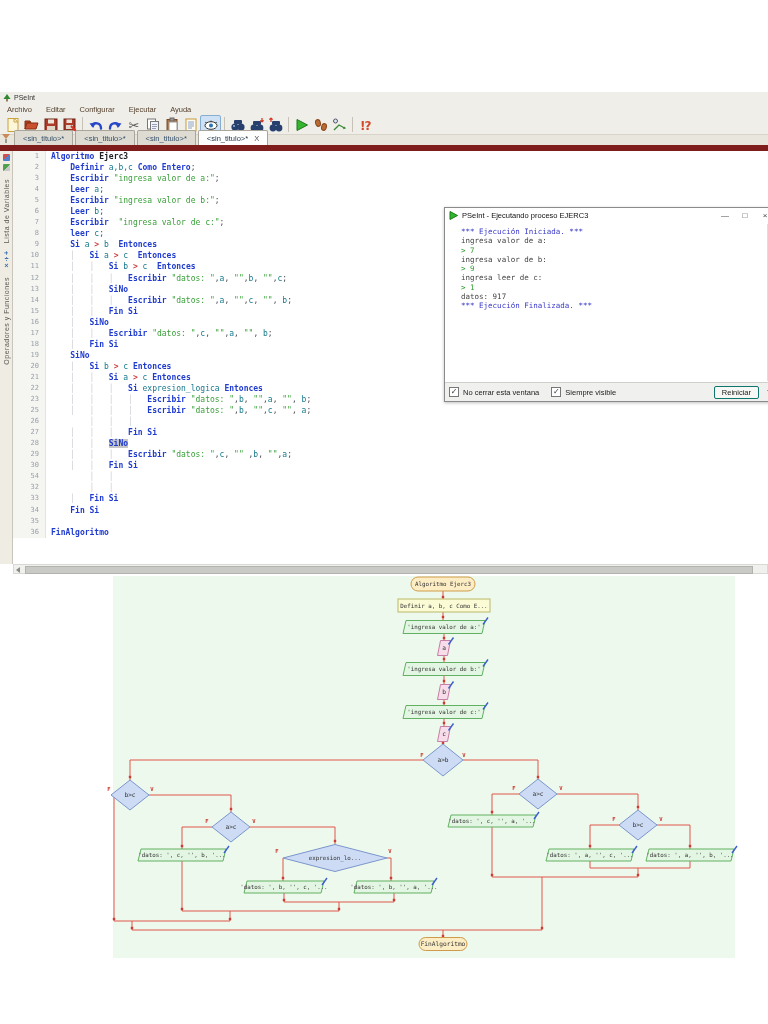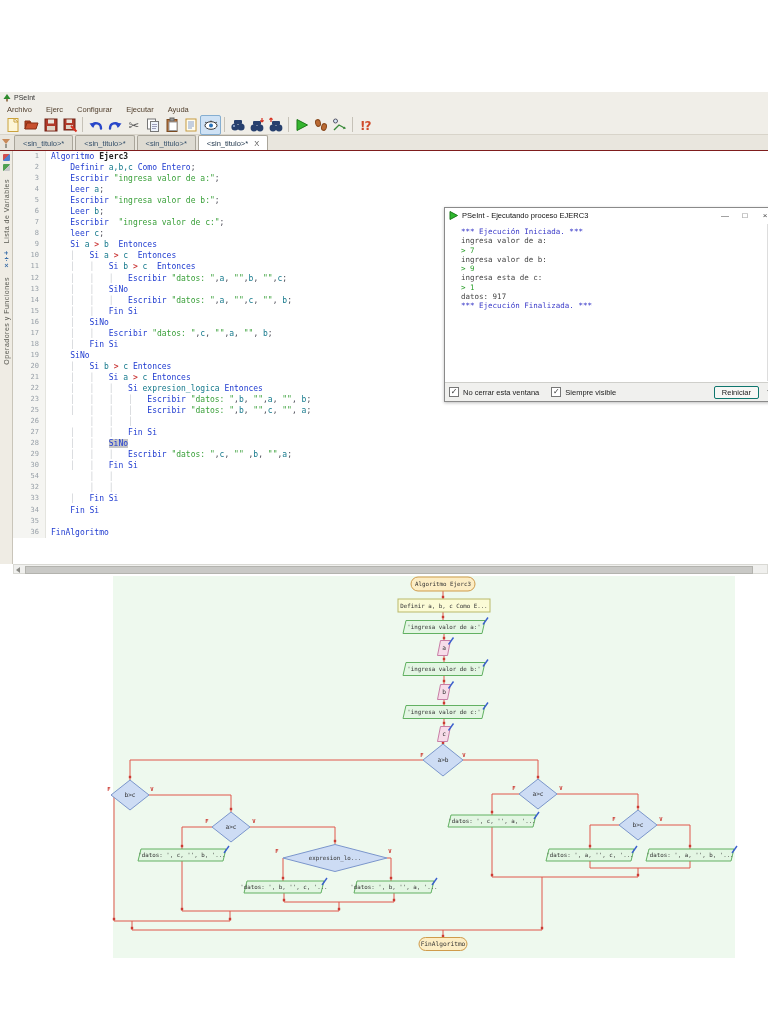--- a/index.html
+++ b/index.html
@@ -83,7 +83,7 @@
 
   <div id="menubar">
       <span class="mitem">Archivo</span>
-      <span class="mitem">Ejerc</span>
+      <span class="mitem">Editar</span>
       <span class="mitem">Configurar</span>
       <span class="mitem">Ejecutar</span>
       <span class="mitem">Ayuda</span>

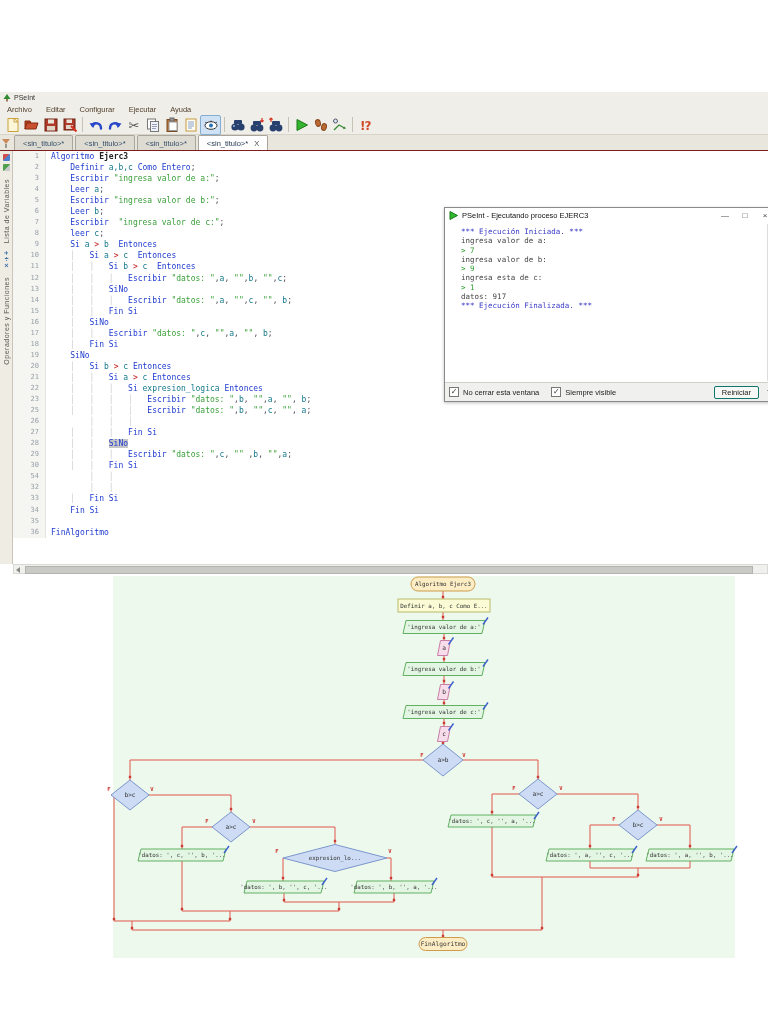--- a/index.html
+++ b/index.html
@@ -17,7 +17,7 @@
   .tbtn.active{background:#cfe2f5;border:1px solid #85aed1;}
   .tsep{width:1px;height:15px;background:#c6c2b8;margin:0 3px;}
   #tabbar{position:absolute;left:0;top:135px;width:768px;height:16px;background:#e9e6de;
-          border-bottom:1px solid #7f1d1d;display:flex;align-items:flex-end;box-sizing:border-box;}
+          border-bottom:6px solid #7f1d1d;display:flex;align-items:flex-end;box-sizing:border-box;}
   .tabicon{width:10px;height:12px;margin:0 1px 1px 1px;}
   .tab{display:inline-flex;align-items:center;padding:1px 8px;font-size:7.5px;color:#35506a;background:#dedbd2;
        border:1px solid #a9a59a;border-bottom:none;margin-left:2px;border-radius:2px 2px 0 0;height:12px;}

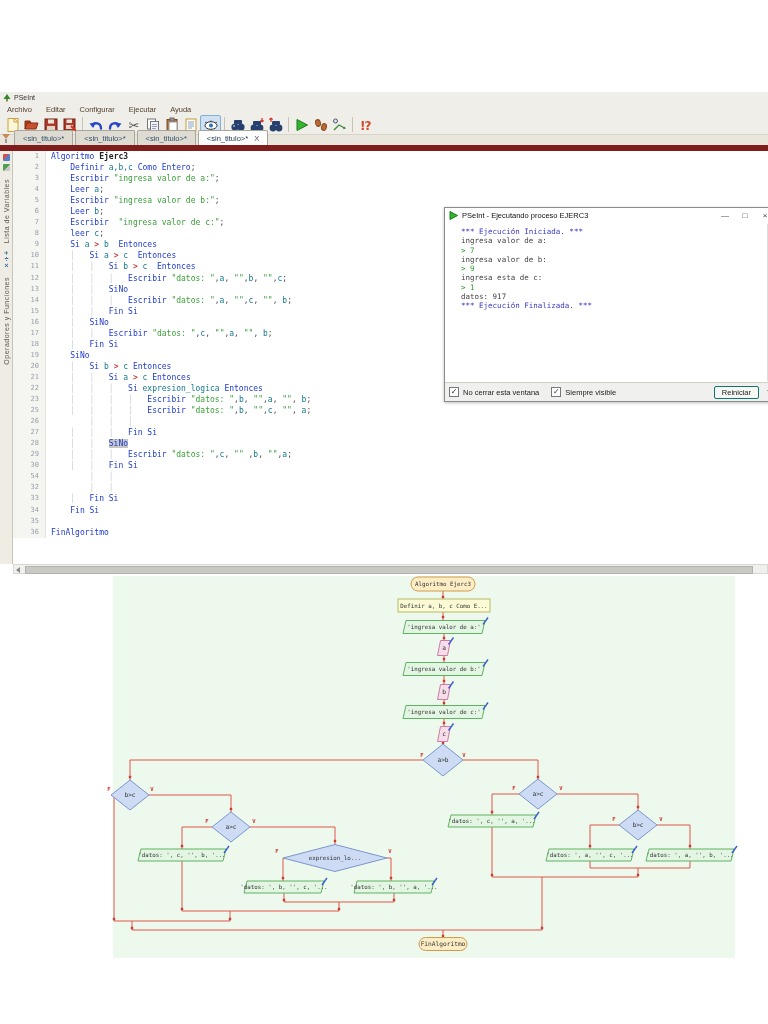--- a/index.html
+++ b/index.html
@@ -36,7 +36,7 @@
       background:#f5f5f2;border-right:1px solid #e4e4df;font-family:"DejaVu Sans Mono",monospace;}
   .ct{font-family:"DejaVu Sans Mono",monospace;font-size:8px;padding-left:5px;}
   .tk-gd{color:#c9ccd1;}
-  .tk-kw{color:#1f3bd0;font-weight:normal;}
+  .tk-kw{color:#1f3bd0;font-weight:bold;}
   .tk-id{color:#222;font-weight:bold;}
   .tk-str{color:#3aa03a;}
   .tk-vr{color:#15798c;}

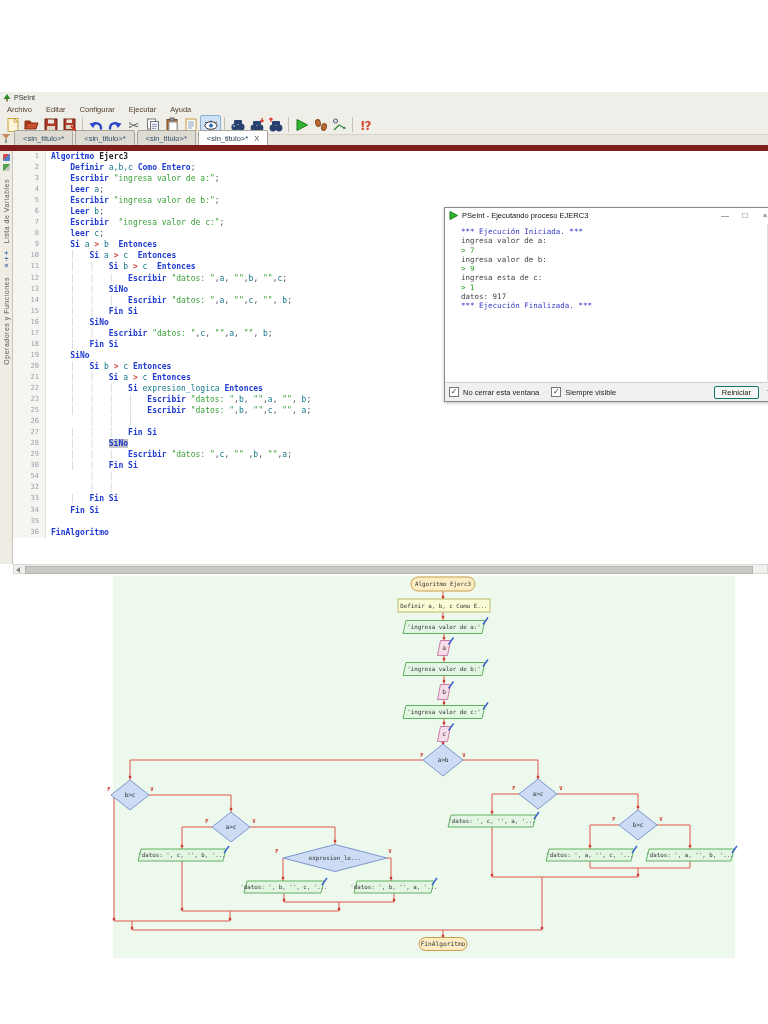--- a/index.html
+++ b/index.html
@@ -433,7 +433,7 @@
         <div class="c-in">&gt; 7</div>
         <div class="c-out">ingresa valor de b:</div>
         <div class="c-in">&gt; 9</div>
-        <div class="c-out">ingresa esta de c:</div>
+        <div class="c-out">ingresa leer de c:</div>
         <div class="c-in">&gt; 1</div>
         <div class="c-out">datos: 917</div>
         <div class="c-sys">*** Ejecución Finalizada. ***</div>

